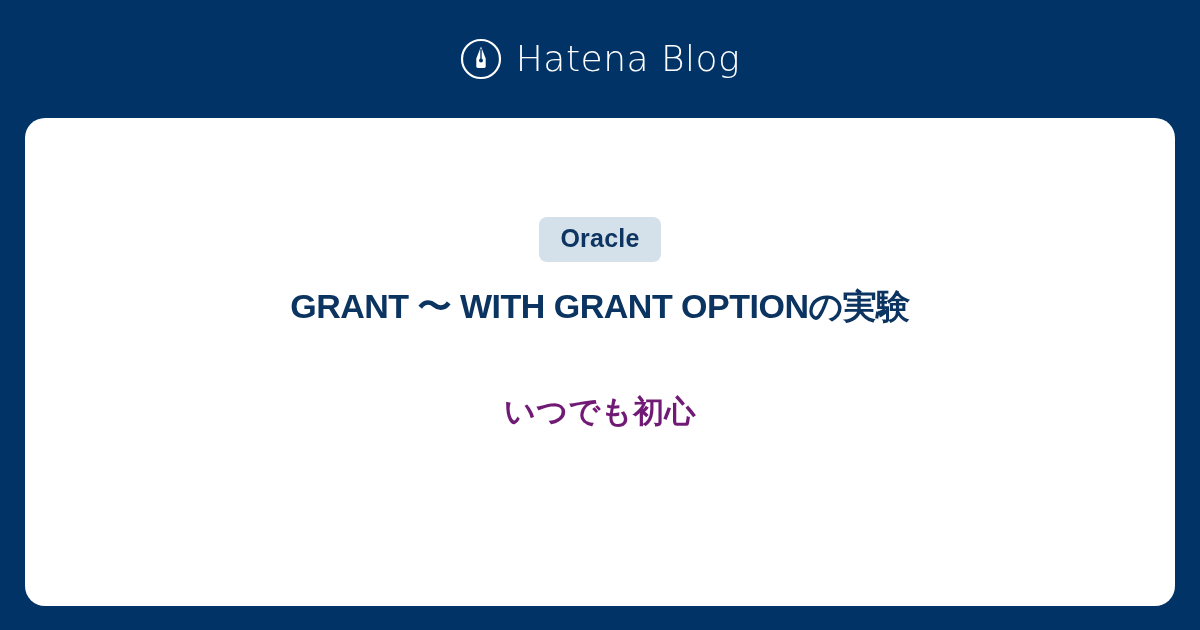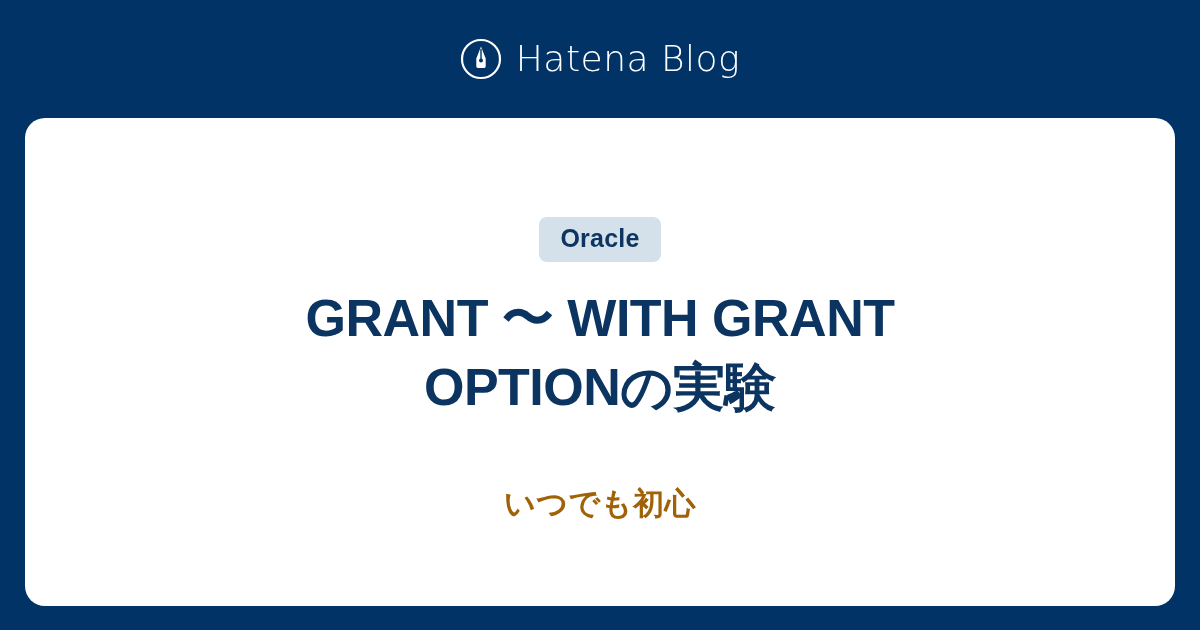--- a/index.html
+++ b/index.html
@@ -101,7 +101,7 @@
   .entry-title {
     margin-top: 22px;
     color: #0c3461;
-    font-size: 52px;
+    font-size: 34px;
     font-weight: bold;
     line-height: 1.32;
     text-align: center;

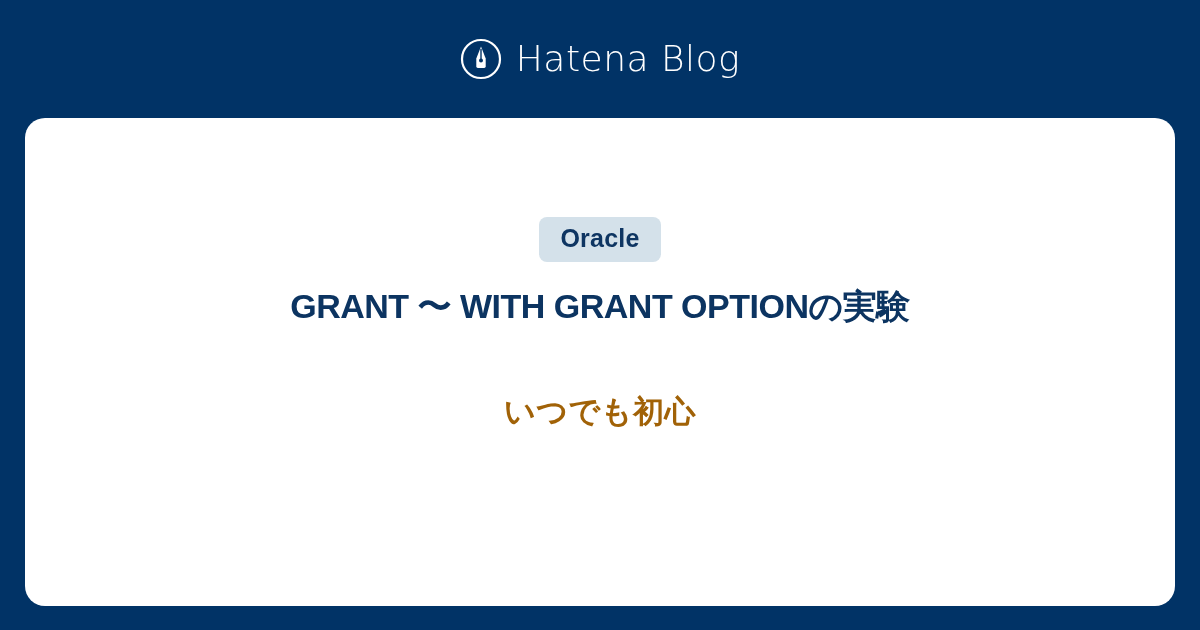--- a/index.html
+++ b/index.html
@@ -113,7 +113,7 @@
   
   .blog-name {
     margin-top: 64px;
-    color: #a16207;
+    color: #701a75;
     font-size: 31px;
     font-weight: bold;
     line-height: 1.2;

